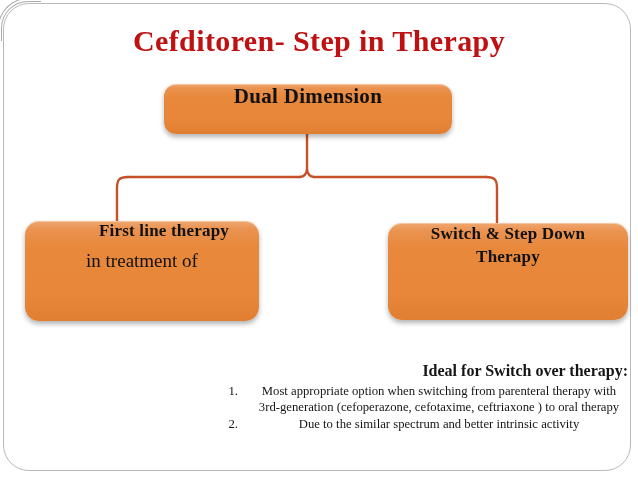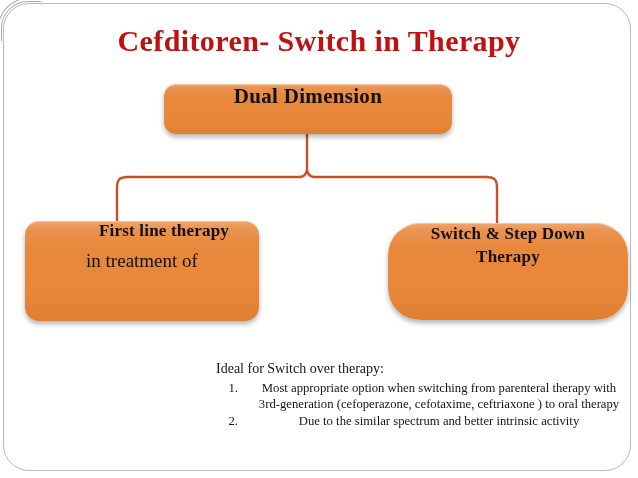--- a/index.html
+++ b/index.html
@@ -189,7 +189,7 @@
   <div class="corner-arc"></div>
   <div class="corner-arc second"></div>
 
-  <div class="title">Cefditoren- Switch in Therapy</div>
+  <div class="title">Cefditoren- Step in Therapy</div>
 
   <svg class="connector" viewBox="0 0 638 100" width="638" height="100">
     <g fill="none" stroke="#c4512a" stroke-width="2.4" stroke-linecap="round">

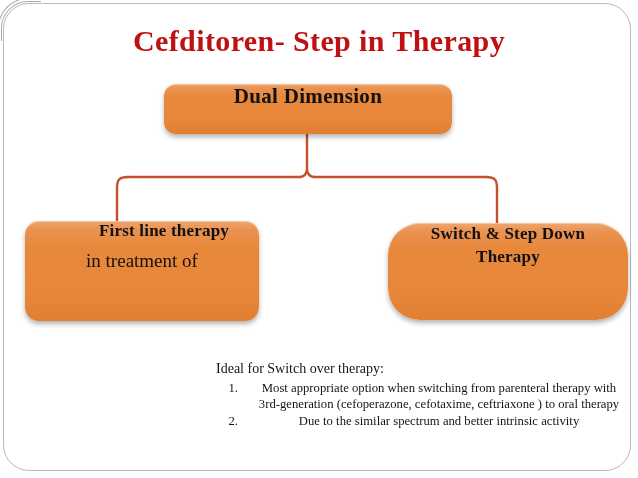--- a/index.html
+++ b/index.html
@@ -123,7 +123,6 @@
     top: 223px;
     width: 240px;
     height: 97px;
-    border-radius: 32px;
   }
   #box-switch .line-main {
     font-size: 17px;

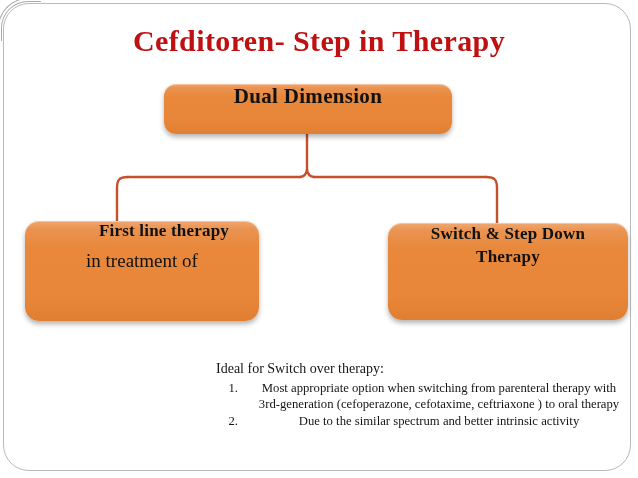--- a/index.html
+++ b/index.html
@@ -151,10 +151,11 @@
     color: #151515;
   }
   .notes-heading {
-    font-size: 14px;
-    font-weight: normal;
+    font-size: 16px;
+    font-weight: bold;
     line-height: 1.35;
     margin-bottom: 1px;
+    text-align: right;
   }
   .notes-list {
     margin: 0;

